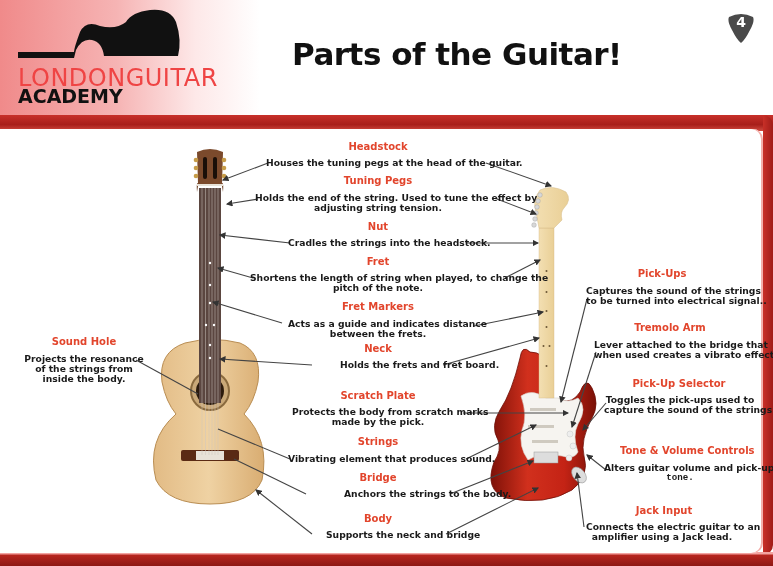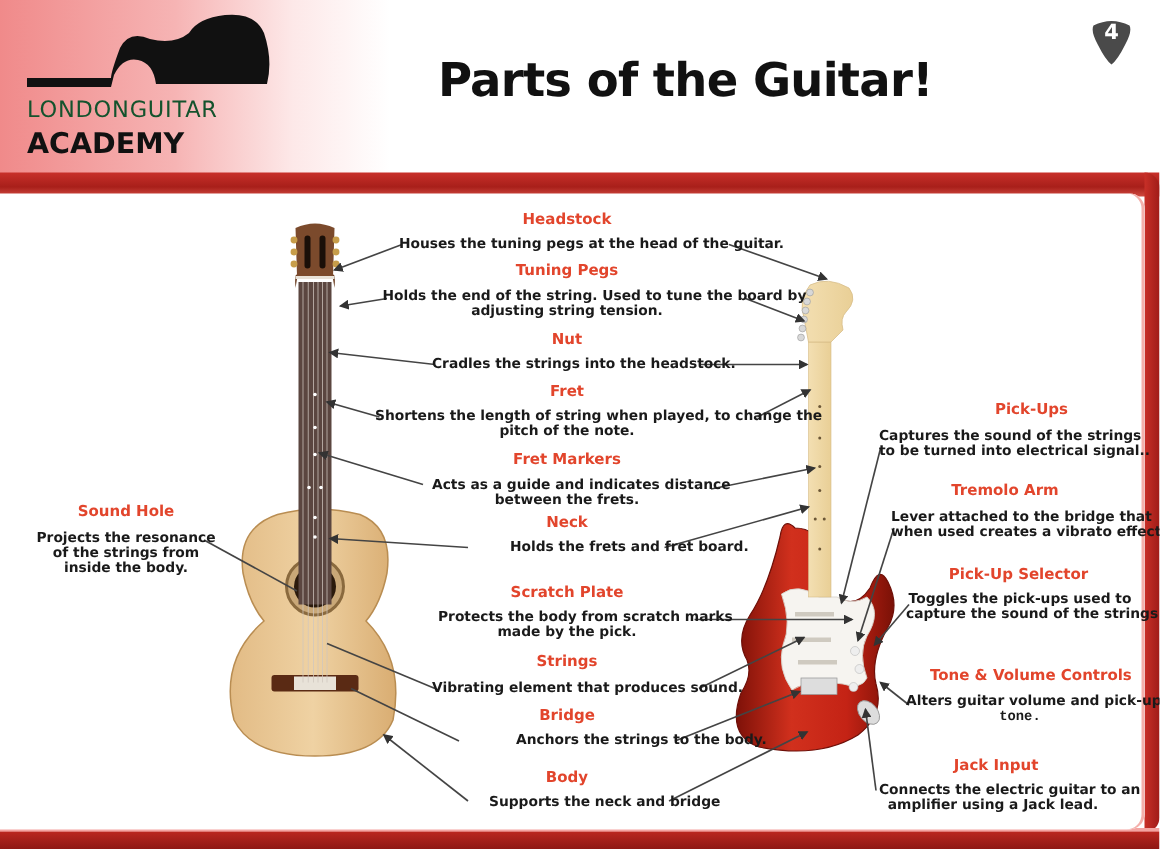--- a/index.html
+++ b/index.html
@@ -6,7 +6,7 @@
   body{width:773px;height:566px;position:relative;overflow:hidden;background:#ffffff;font-family:"DejaVu Sans",sans-serif;}
   .header-grad{position:absolute;left:0;top:0;width:260px;height:118px;background:linear-gradient(90deg,#f08a8a 0%,#f6b4b4 45%,#fde8e8 75%,#ffffff 100%);}
   .logo-shape{position:absolute;left:0;top:0;}
-  .logo-line1{position:absolute;left:18px;top:64px;font-size:15px;letter-spacing:0.5px;color:#14532d;font-family:"DejaVu Sans",sans-serif;font-weight:normal;}
+  .logo-line1{position:absolute;left:18px;top:64px;font-size:24px;letter-spacing:0.5px;color:#ef4444;font-family:"DejaVu Sans",sans-serif;font-weight:normal;}
   .logo-line2{position:absolute;left:18px;top:85px;font-size:19px;font-weight:bold;color:#111;font-family:"DejaVu Sans",sans-serif;text-align:center;}
   .title{position:absolute;left:292px;top:36px;font-size:31px;font-weight:bold;color:#111;font-family:"DejaVu Sans",sans-serif;letter-spacing:-0.5px;}
   .badge{position:absolute;left:726px;top:12px;width:30px;height:32px;}

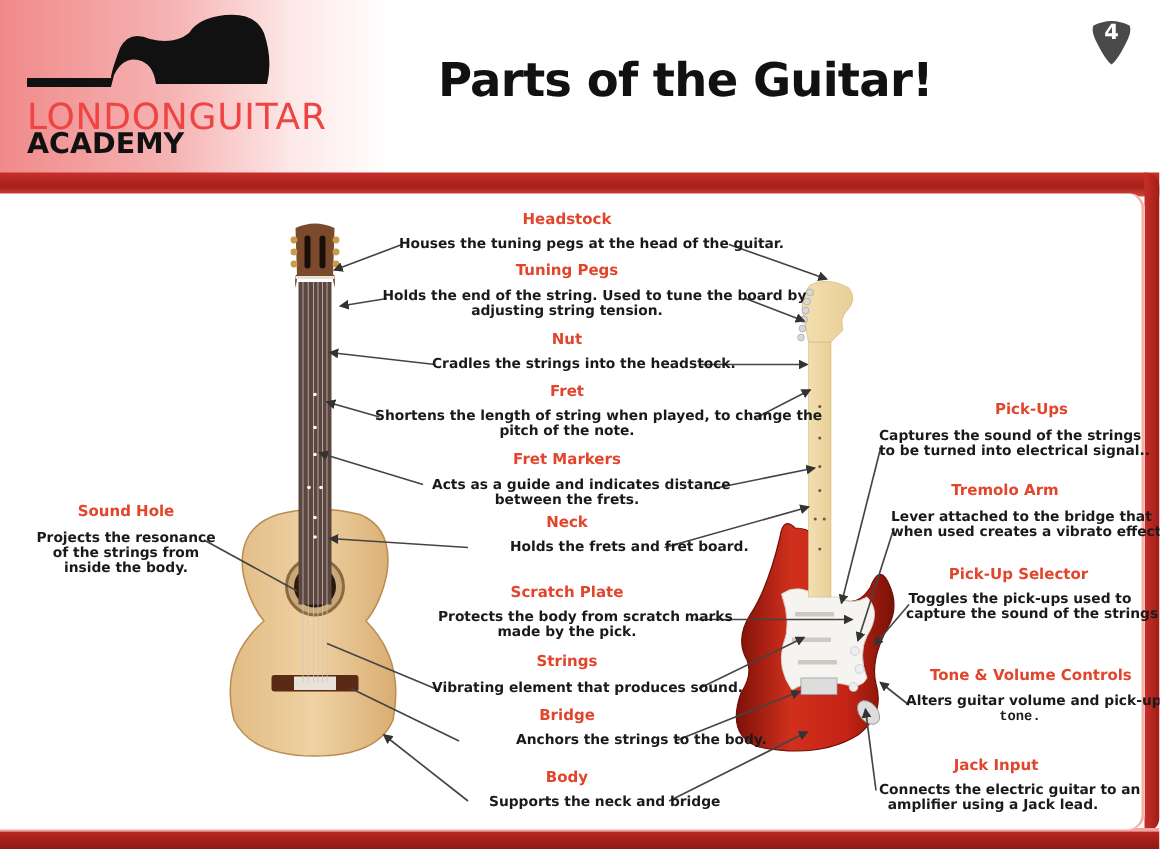--- a/index.html
+++ b/index.html
@@ -173,7 +173,7 @@
 <div class="d" style="left:266px;top:158px;width:224px;">Houses the tuning pegs at the head of the guitar.</div>
 
 <div class="h" style="left:330px;top:175px;width:96px;">Tuning Pegs</div>
-<div class="d" style="left:255px;top:193px;width:246px;">Holds the end of the string. Used to tune the board by</div>
+<div class="d" style="left:255px;top:193px;width:246px;">Holds the end of the string. Used to tune the effect by</div>
 <div class="d" style="left:255px;top:203px;width:246px;">adjusting string tension.</div>
 
 <div class="h" style="left:330px;top:221px;width:96px;">Nut</div>

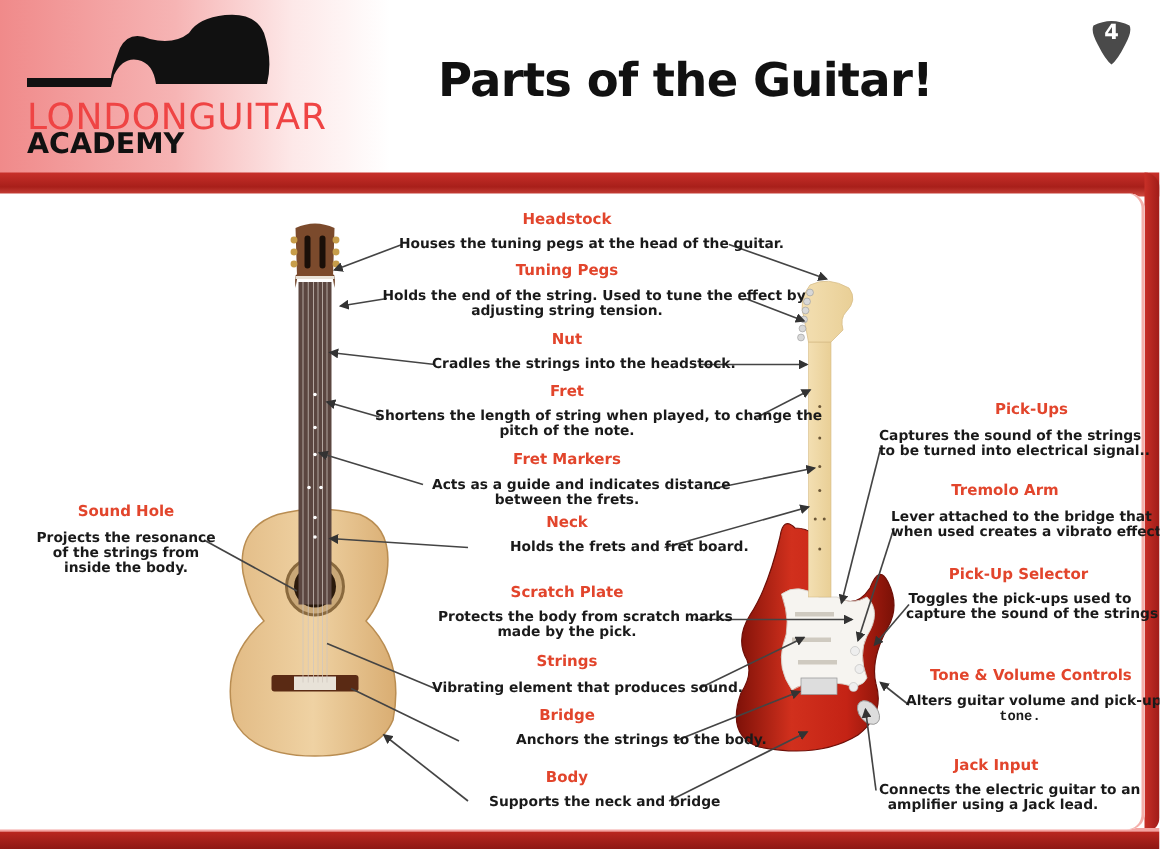--- a/index.html
+++ b/index.html
@@ -208,7 +208,7 @@
 <div class="d" style="left:24px;top:364px;width:120px;">of the strings  from</div>
 <div class="d" style="left:24px;top:374px;width:120px;">inside the body.</div>
 
-<div class="h" style="left:612px;top:268px;width:100px;text-align:right;">Pick-Ups</div>
+<div class="h" style="left:612px;top:268px;width:100px;">Pick-Ups</div>
 <div class="d" style="left:586px;top:286px;width:152px;">Captures the sound of the strings</div>
 <div class="d" style="left:586px;top:296px;width:152px;">to be turned into electrical signal..</div>
 

